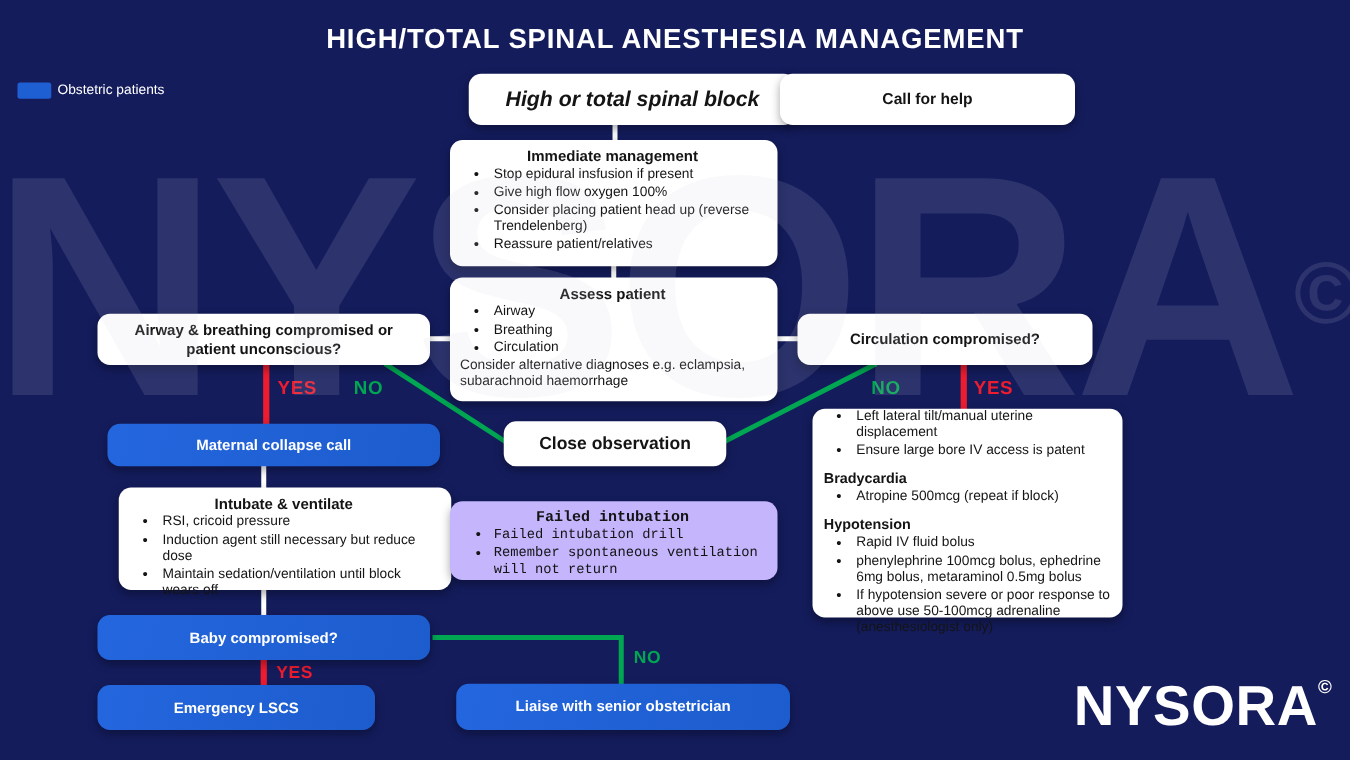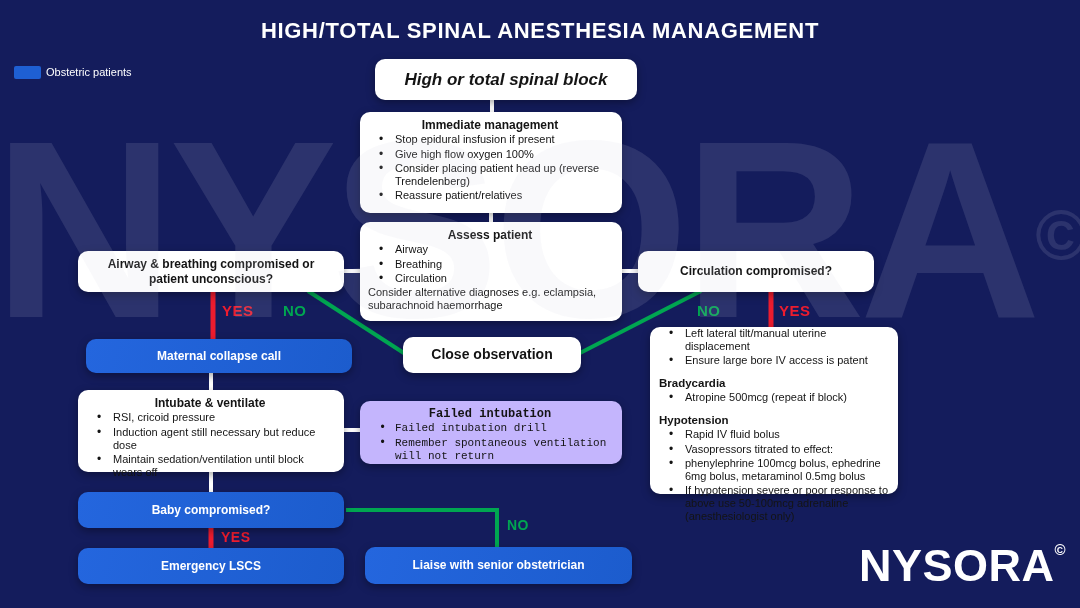--- a/index.html
+++ b/index.html
@@ -84,6 +84,9 @@
 
   <div class="box white center-lab big-lab" style="left:375px; top:59px; width:262px; height:41px;font-style:italic;">
     <span>High or total spinal block</span>
+  </div>
+  <div class="box white center-lab" style="left:624px; top:59px; width:236px; height:41px; font-size:12.5px;">
+    <span>Call for help</span>
   </div>
 
   <div class="box white content" style="left:360px; top:112px; width:262px; height:101px;">

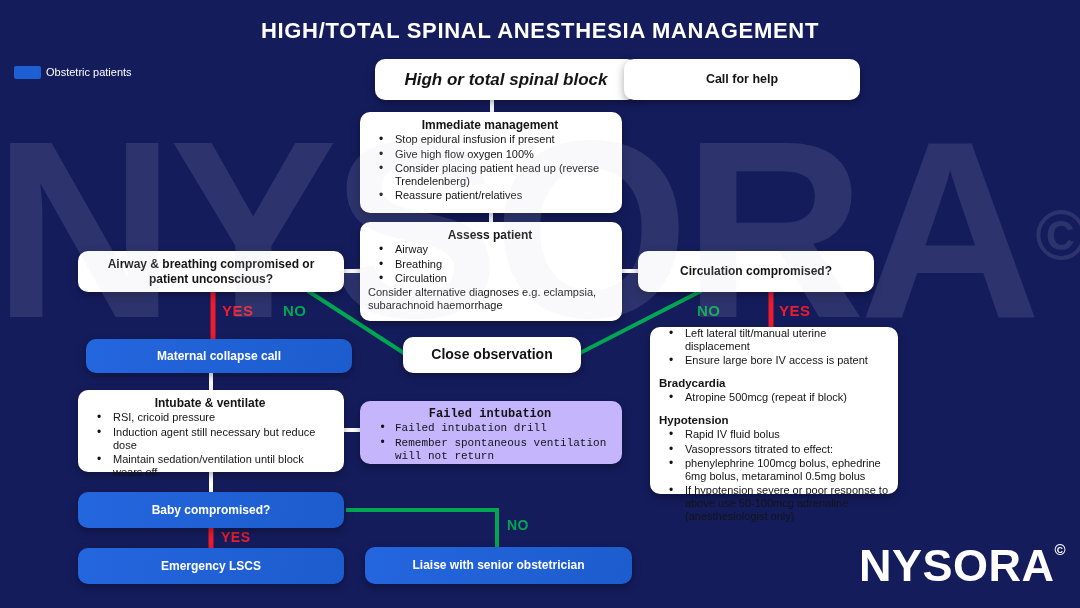--- a/index.html
+++ b/index.html
@@ -130,7 +130,7 @@
     <span>Close observation</span>
   </div>
 
-  <div class="box white content" style="left:78px; top:390px; width:266px; height:82px;">
+  <div class="box white content" style="left:95px; top:390px; width:266px; height:82px;">
     <div class="hd">Intubate &amp; ventilate</div>
     <ul class="bullets">
       <li>RSI, cricoid pressure</li>

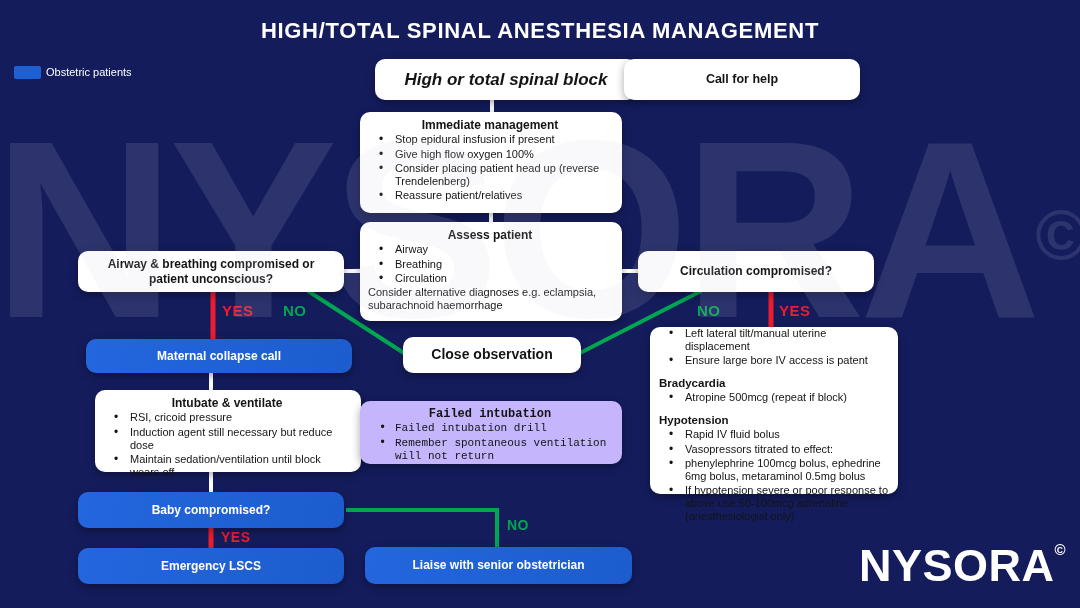--- a/index.html
+++ b/index.html
@@ -159,7 +159,6 @@
     <div class="hd-left">Hypotension</div>
     <ul class="bullets">
       <li>Rapid IV fluid bolus</li>
-      <li>Vasopressors titrated to effect:</li>
       <li>phenylephrine 100mcg bolus, ephedrine 6mg bolus, metaraminol 0.5mg bolus</li>
       <li>If hypotension severe or poor response to above use 50-100mcg adrenaline (anesthesiologist only)</li>
     </ul>

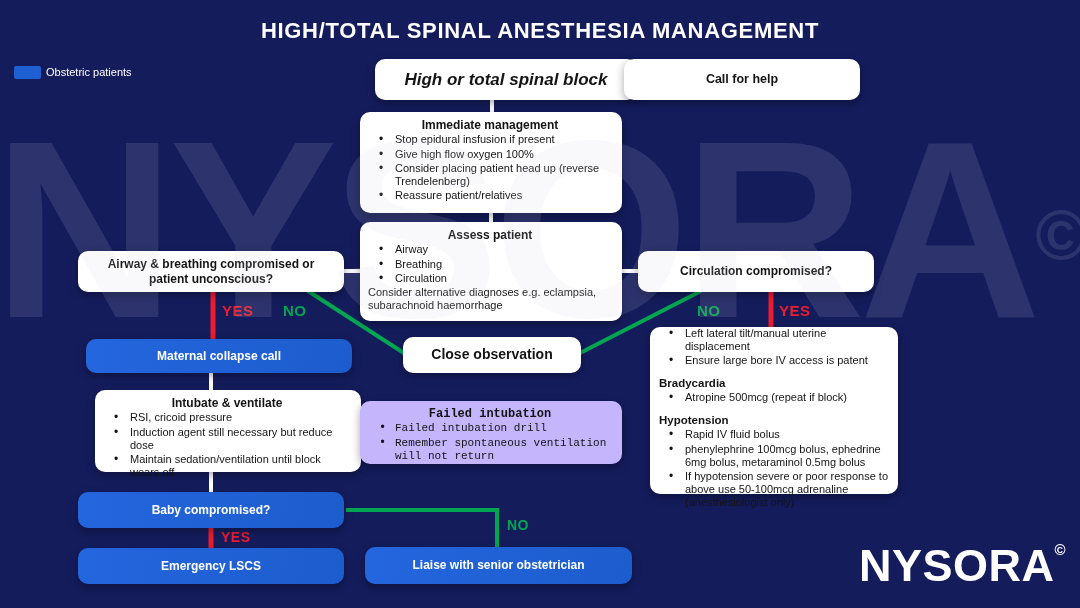--- a/index.html
+++ b/index.html
@@ -167,7 +167,7 @@
   <div class="box blue center-lab" style="left:78px; top:492px; width:266px; height:36px;">
     <span>Baby compromised?</span>
   </div>
-  <div class="box blue center-lab" style="left:78px; top:548px; width:266px; height:36px;text-align:center;">
+  <div class="box blue center-lab" style="left:78px; top:548px; width:222px; height:36px;text-align:center;">
     <span>Emergency LSCS</span>
   </div>
   <div class="box blue center-lab" style="left:365px; top:547px; width:267px; height:37px;">

